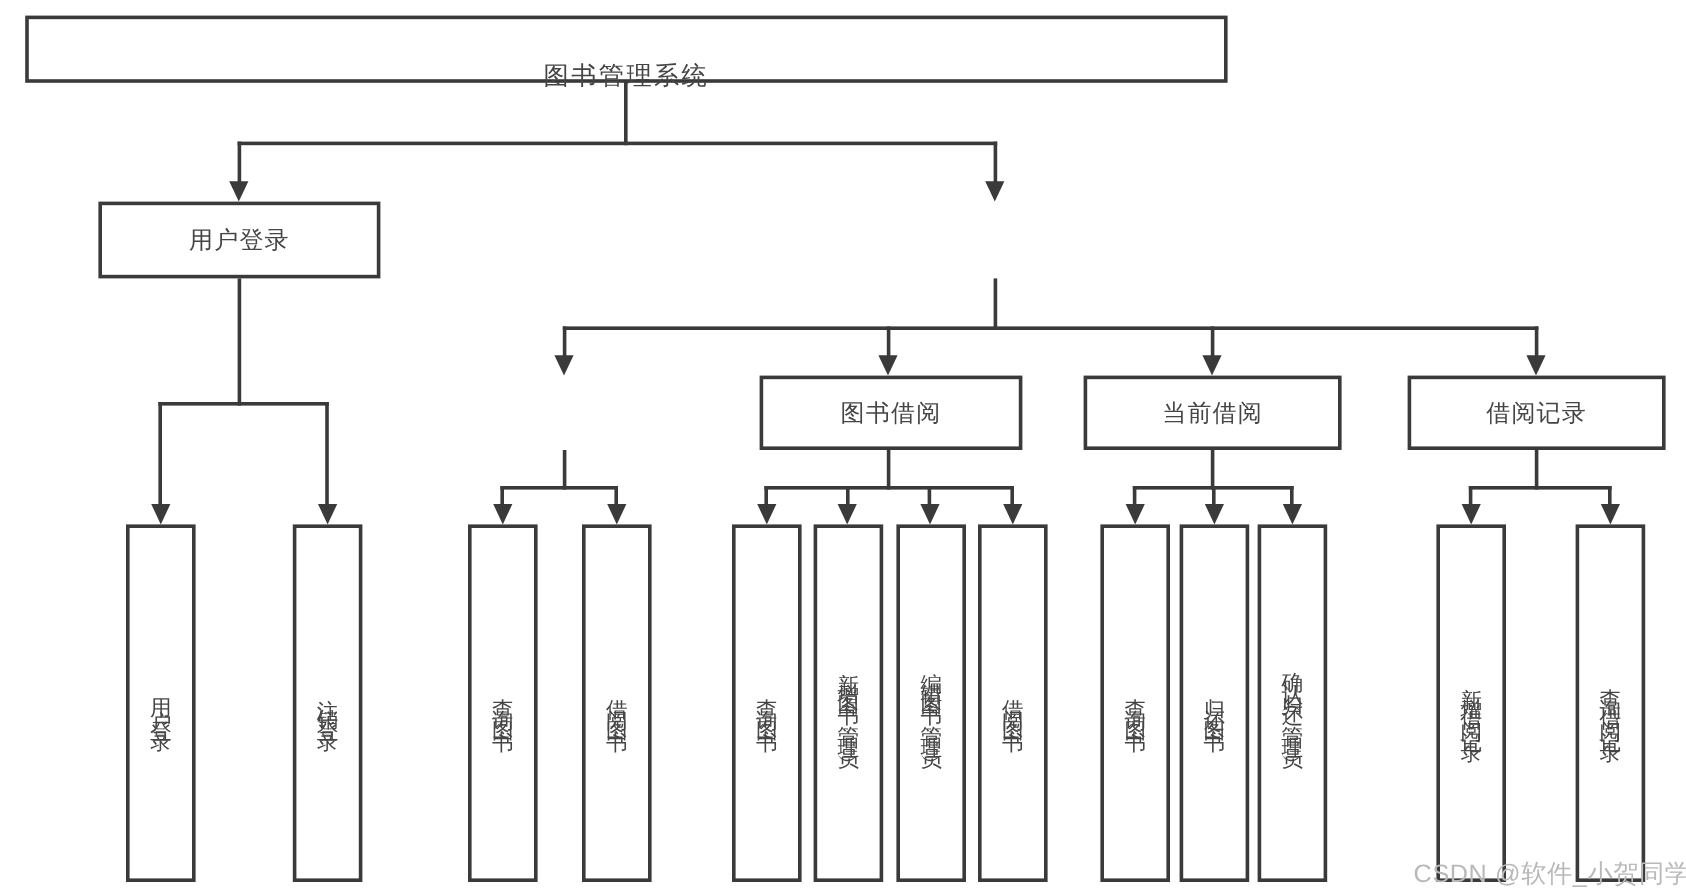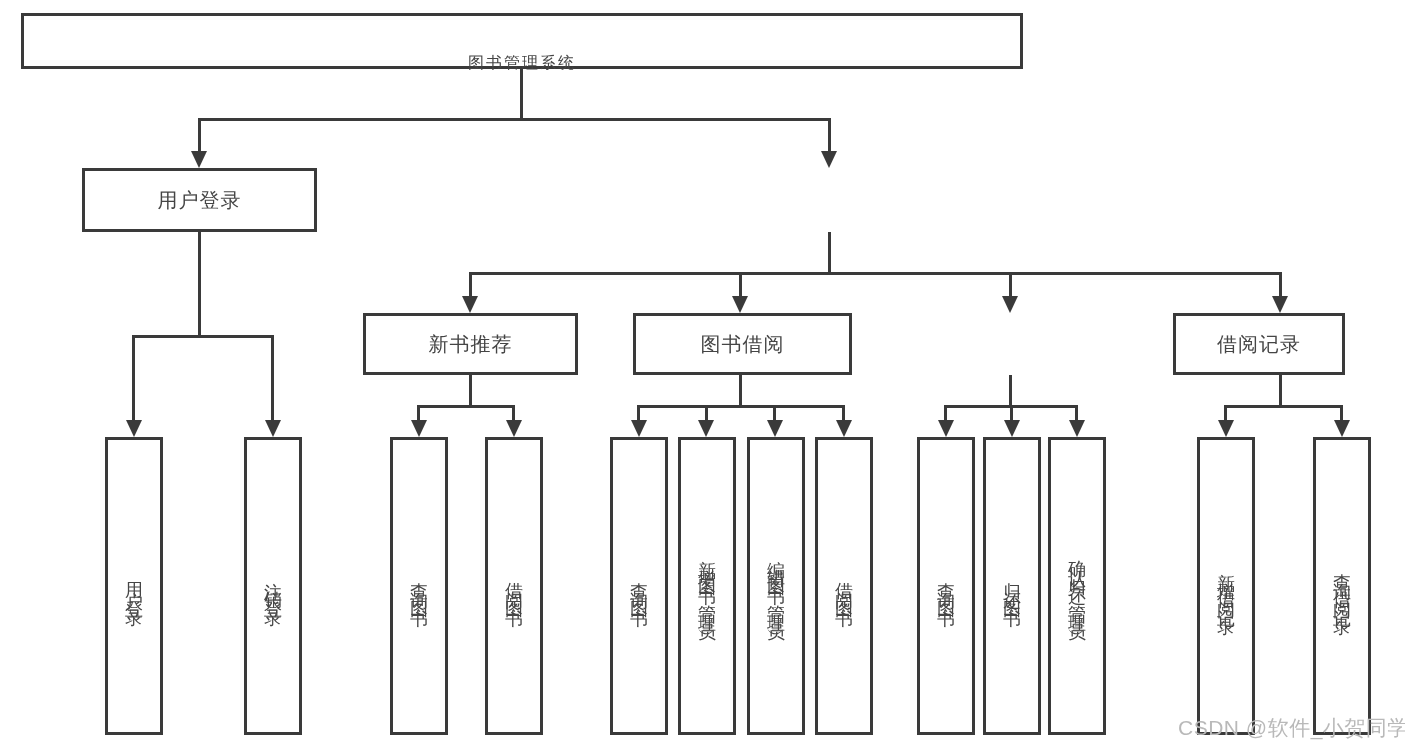--- a/index.html
+++ b/index.html
@@ -25,7 +25,7 @@
     color:var(--text);
   }
   .box .lbl{font-size:20px;letter-spacing:1px;white-space:nowrap;}
-  .box .lbl-lg{font-size:16px;letter-spacing:2px;white-space:nowrap;margin-top:44px;}
+  .box .lbl-lg{font-size:21px;letter-spacing:2px;white-space:nowrap;margin-top:44px;}
   .vbox{
     position:absolute;
     box-sizing:border-box;

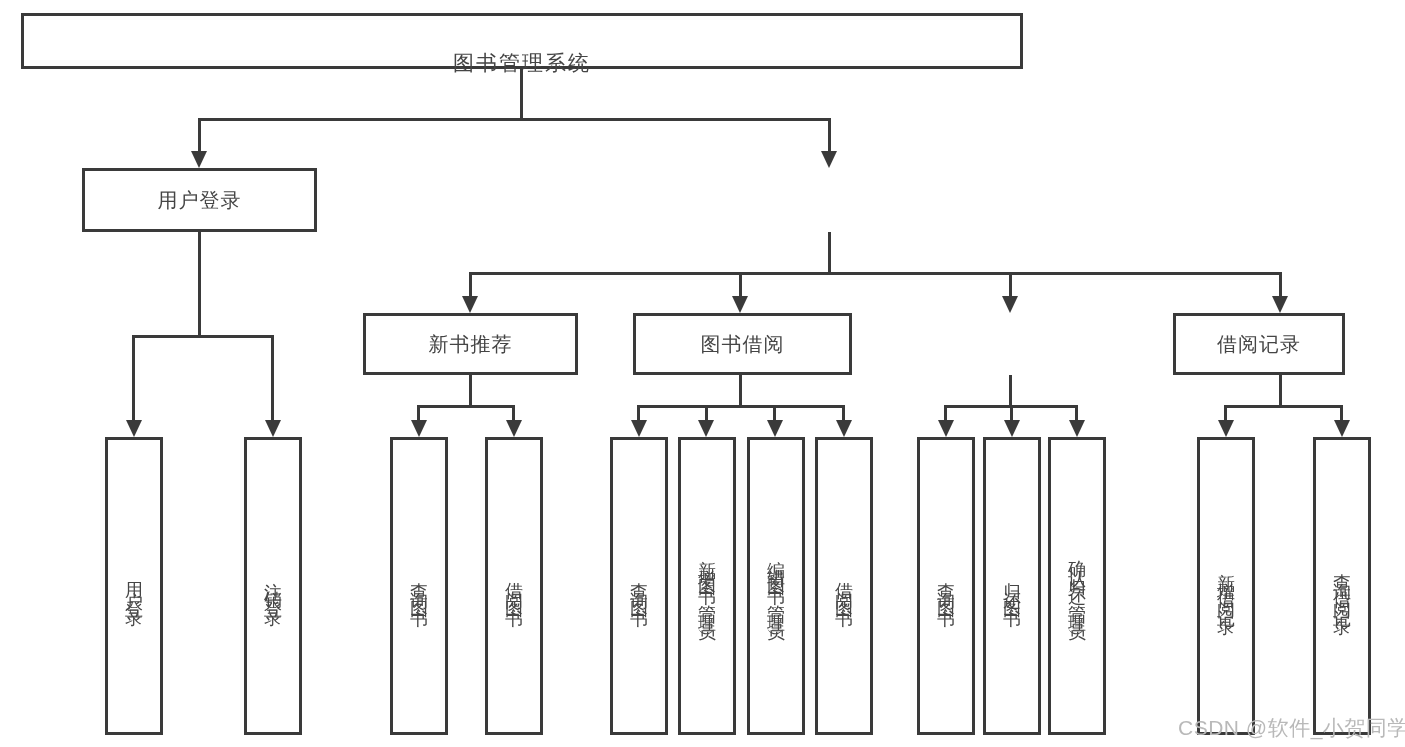--- a/index.html
+++ b/index.html
@@ -101,9 +101,6 @@
   <div class="vl" style="left:1279px;top:272px;height:25px"></div>
   <div class="arr" style="left:1272px;top:296px"></div>
 
-  <div class="box" style="left:363px;top:313px;width:215px;height:62px">
-    <span class="lbl">新书推荐</span>
-  </div>
   <div class="box" style="left:633px;top:313px;width:219px;height:62px">
     <span class="lbl">图书借阅</span>
   </div>

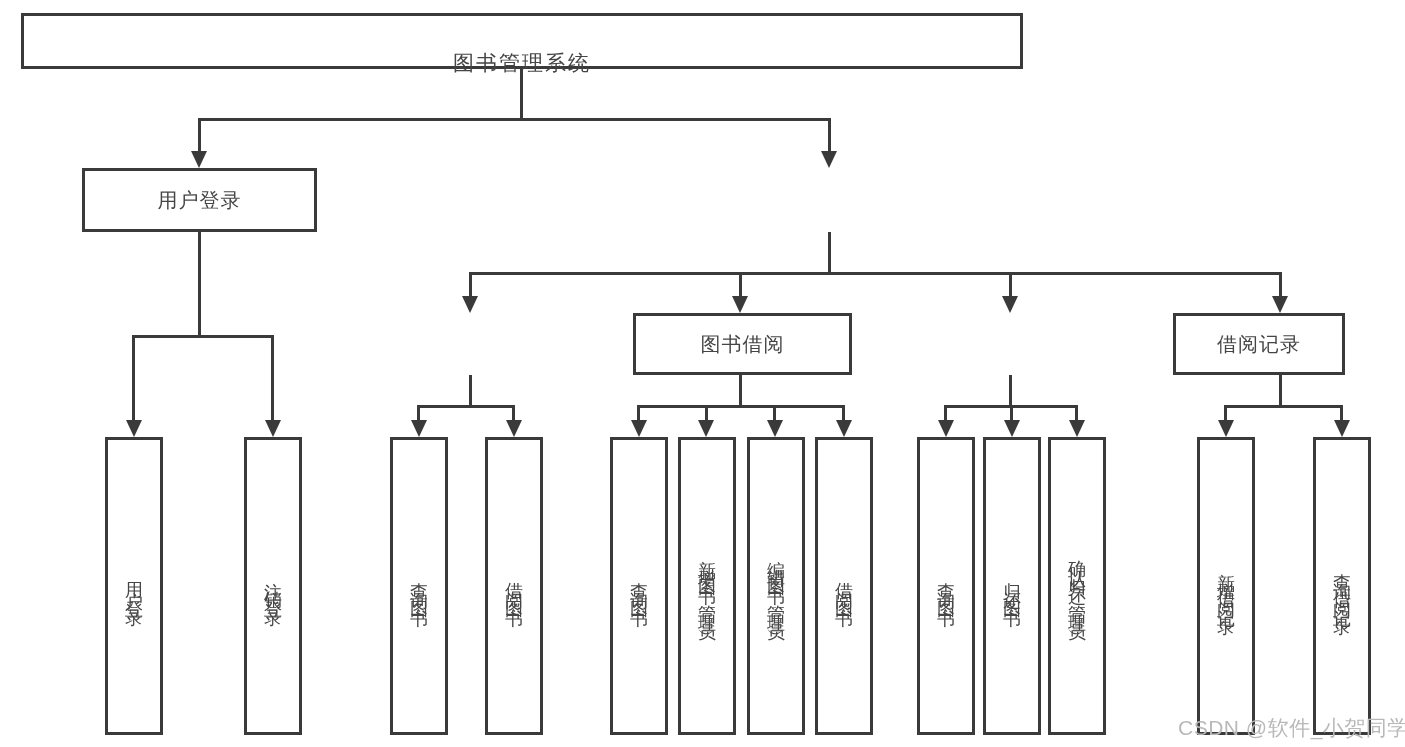--- a/index.html
+++ b/index.html
@@ -104,6 +104,9 @@
   <div class="box" style="left:633px;top:313px;width:219px;height:62px">
     <span class="lbl">图书借阅</span>
   </div>
+  <div class="box" style="left:903px;top:313px;width:215px;height:62px">
+    <span class="lbl">当前借阅</span>
+  </div>
   <div class="box" style="left:1173px;top:313px;width:172px;height:62px">
     <span class="lbl">借阅记录</span>
   </div>

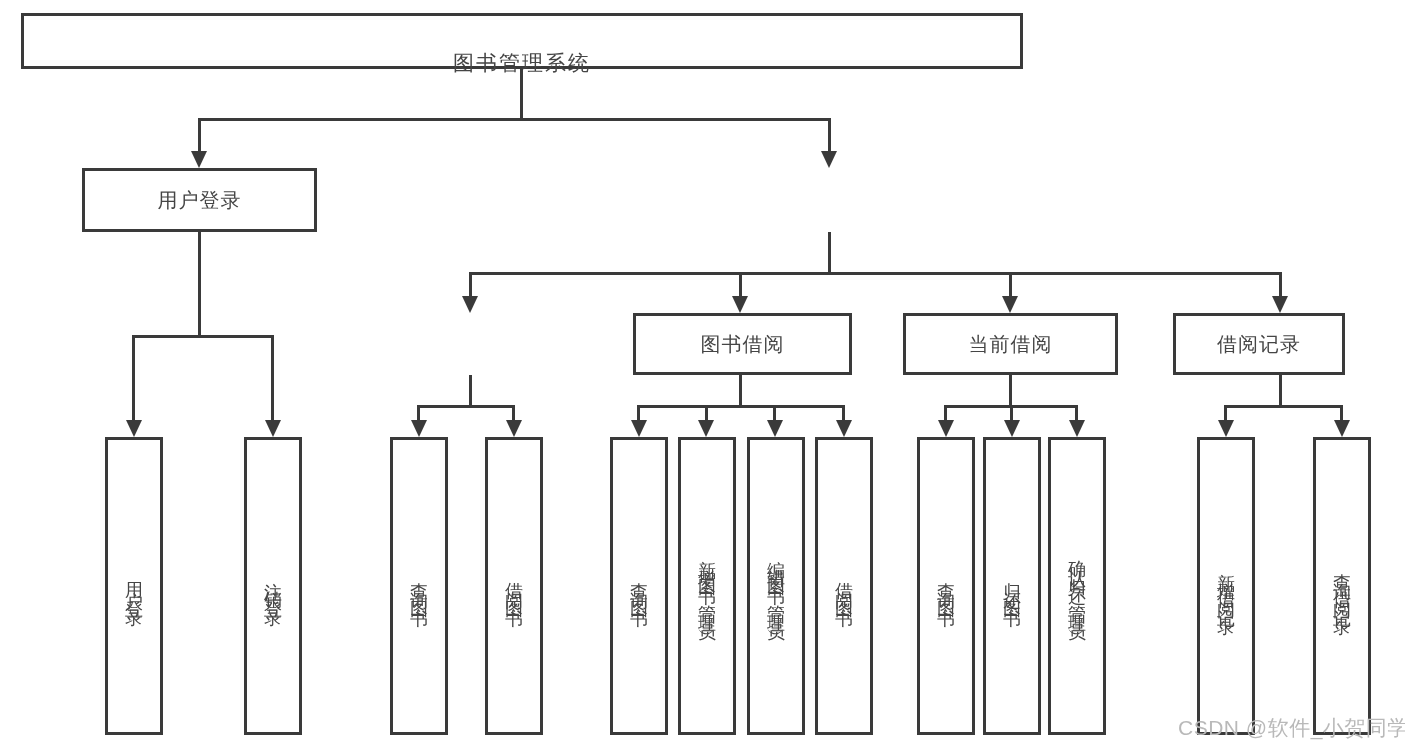--- a/index.html
+++ b/index.html
@@ -107,7 +107,7 @@
   <div class="box" style="left:903px;top:313px;width:215px;height:62px">
     <span class="lbl">当前借阅</span>
   </div>
-  <div class="box" style="left:1173px;top:313px;width:172px;height:62px">
+  <div class="box" style="left:1173px;top:313px;width:215px;height:62px">
     <span class="lbl">借阅记录</span>
   </div>
 

